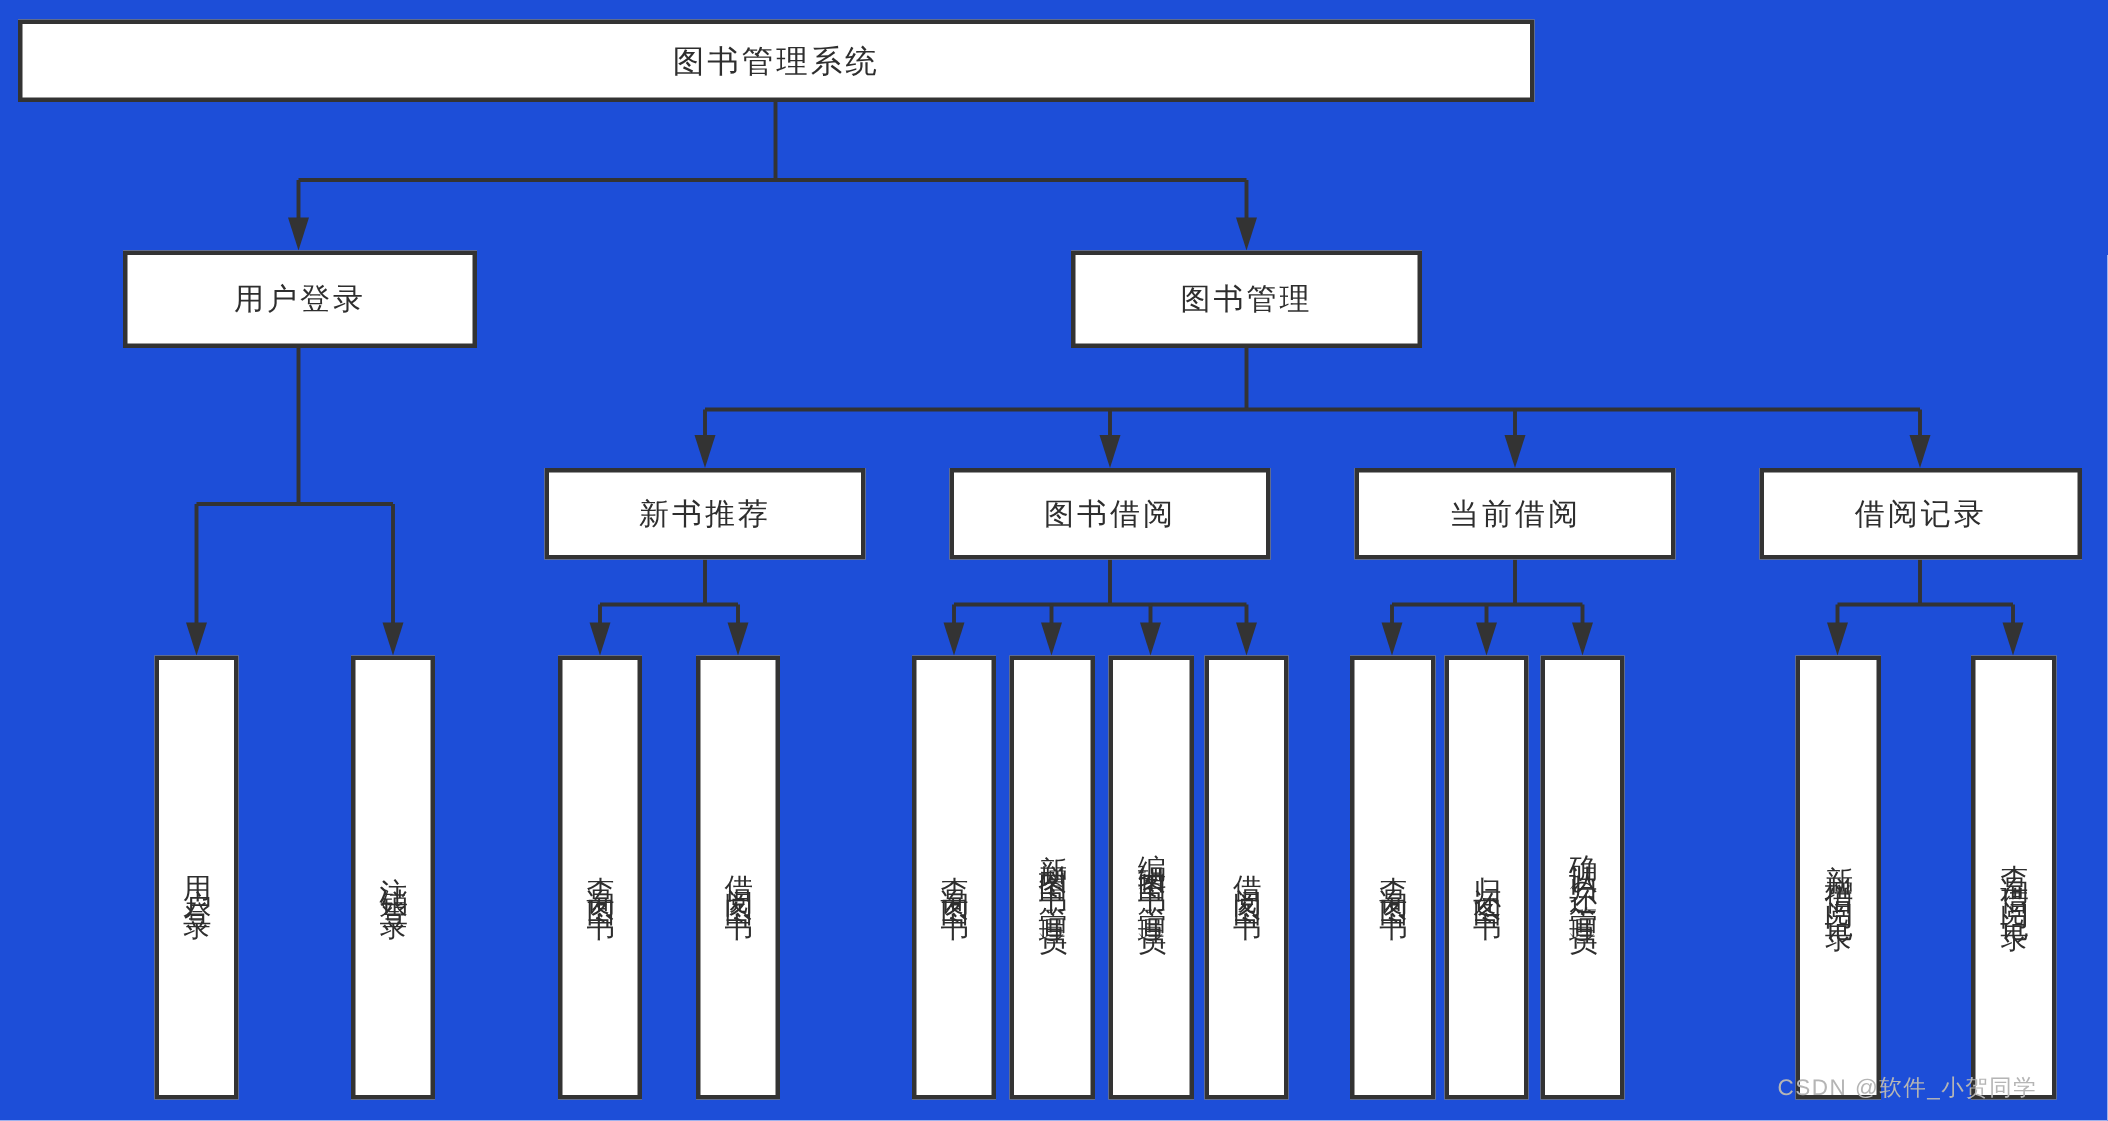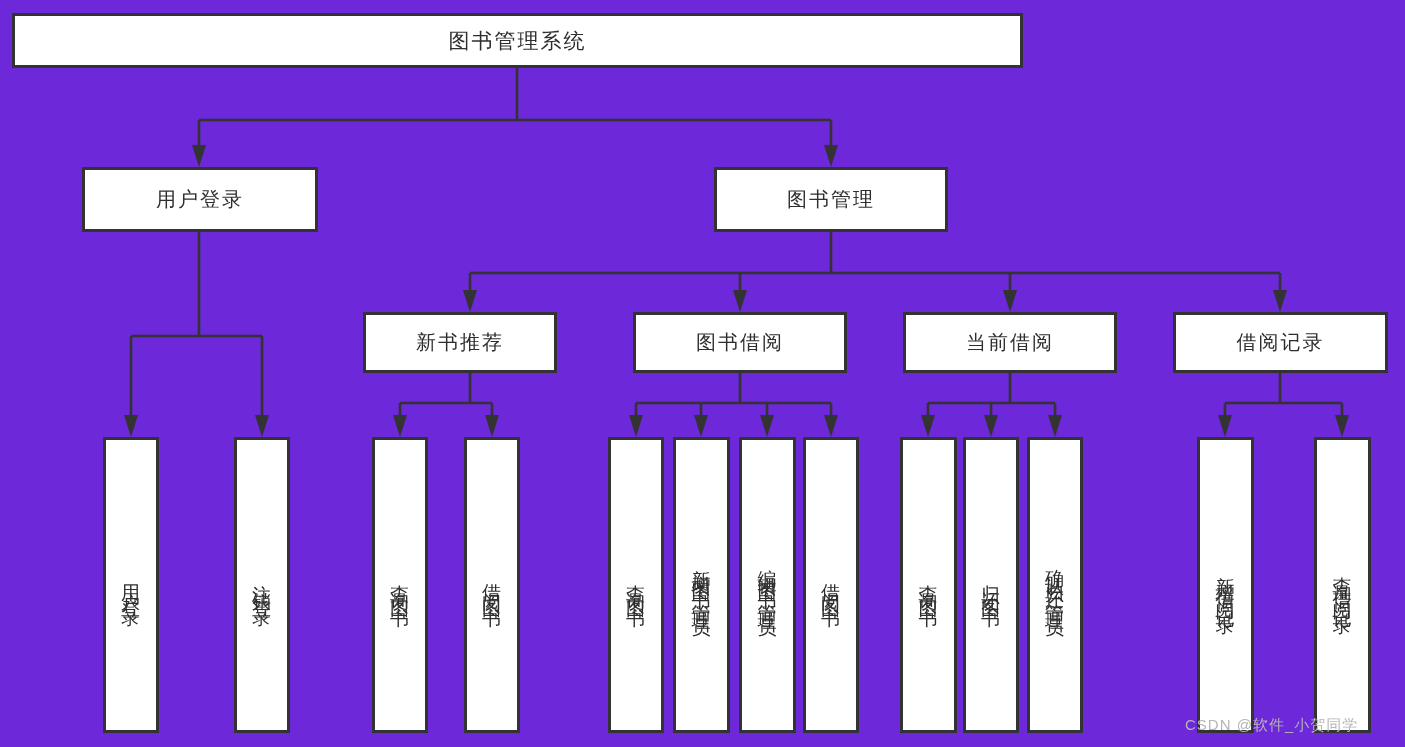--- a/index.html
+++ b/index.html
@@ -12,7 +12,7 @@
     position: relative;
     width: 1405px;
     height: 747px;
-    background: #6d28d9;
+    background: #1d4ed8;
     overflow: hidden;
   }
   #wires {

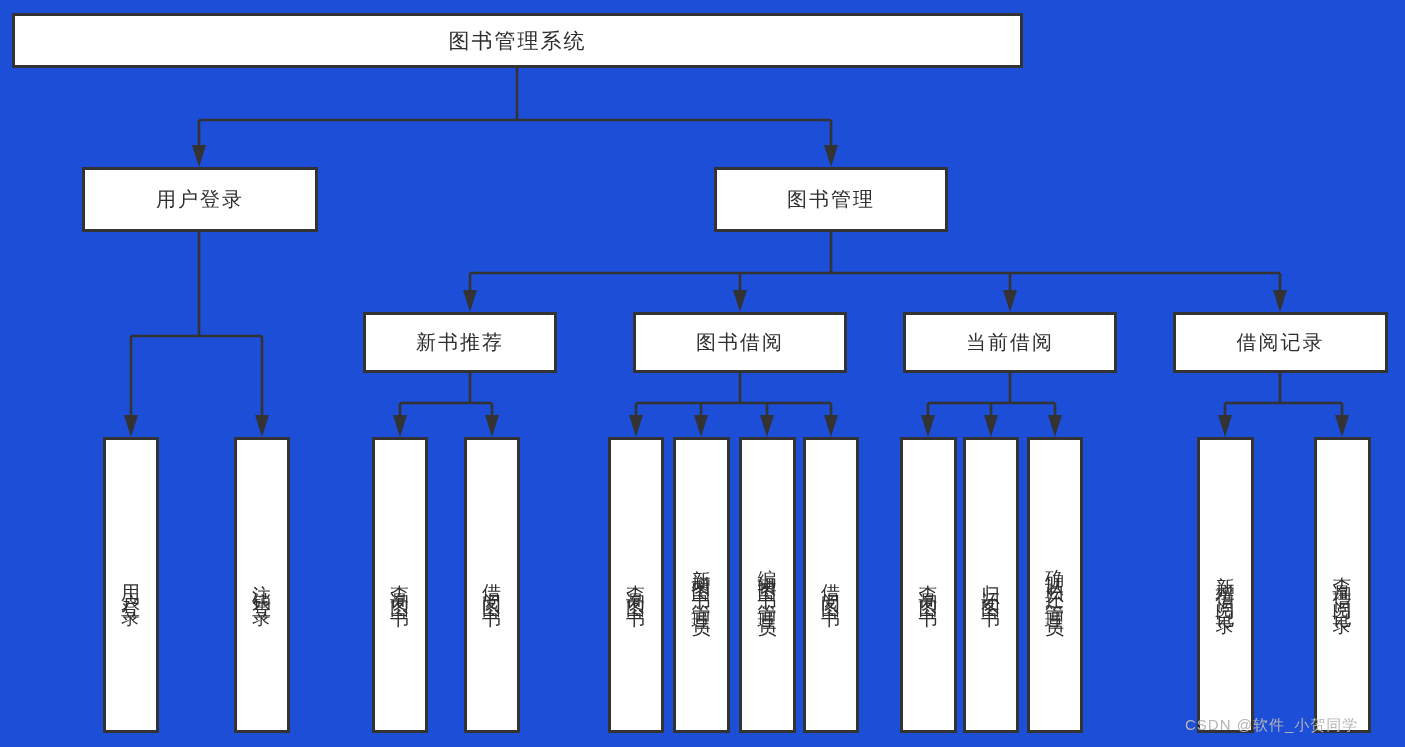--- a/index.html
+++ b/index.html
@@ -152,7 +152,7 @@
     <span>图书管理</span>
   </div>
 
-  <div class="node h" style="left:363px; top:312px; width:194px; height:61px;">
+  <div class="node h" style="left:363px; top:312px; width:214px; height:61px;">
     <span>新书推荐</span>
   </div>
   <div class="node h" style="left:633px; top:312px; width:214px; height:61px;">

